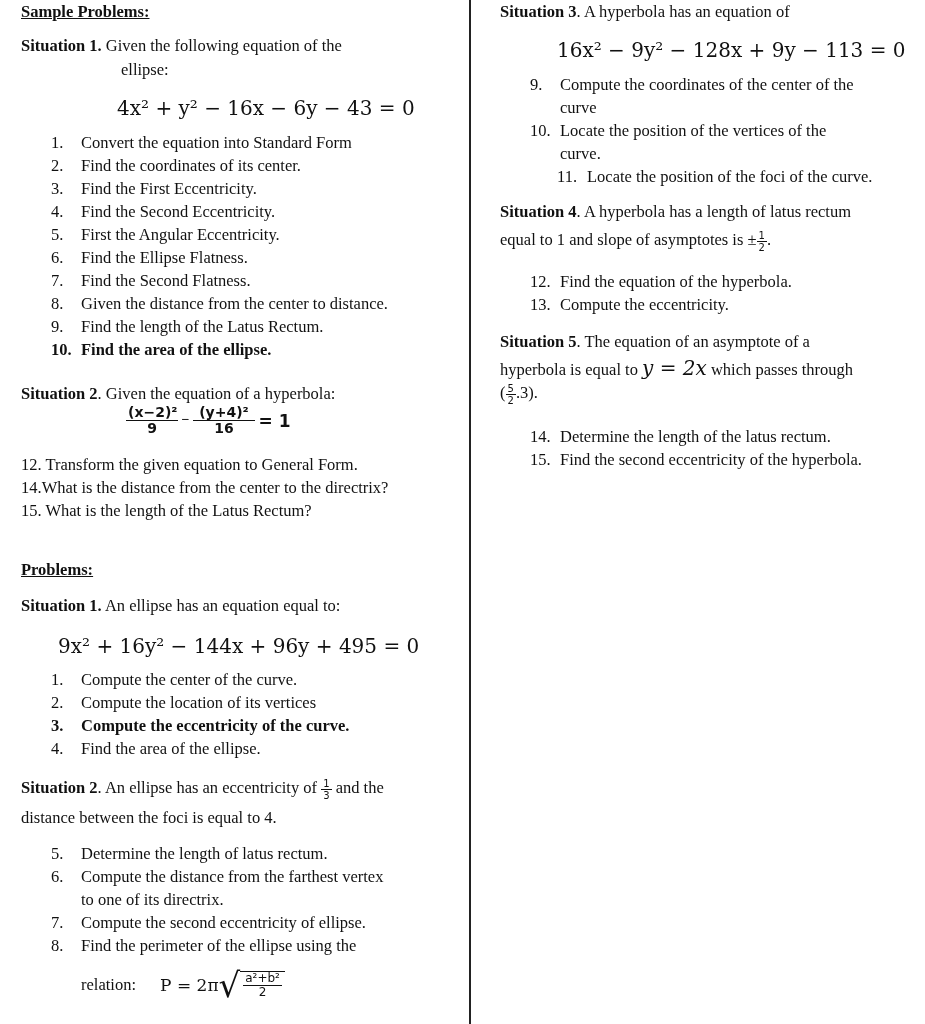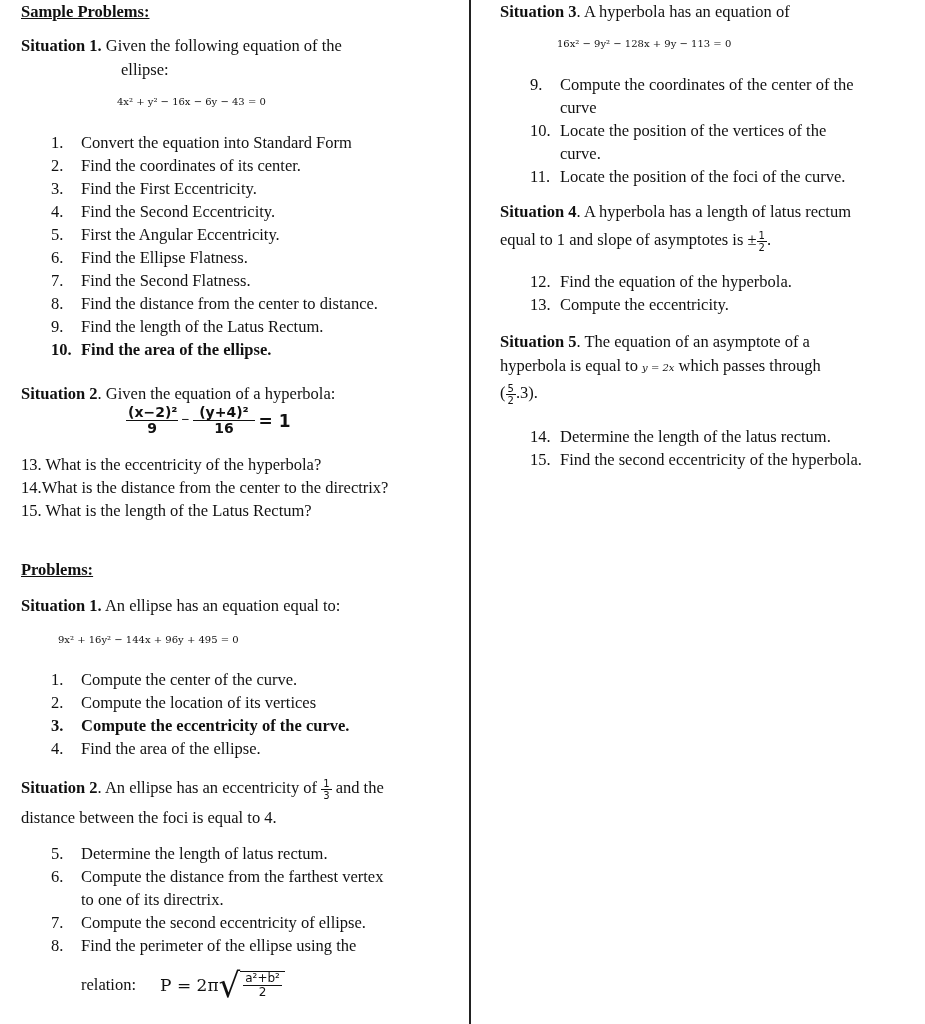--- a/index.html
+++ b/index.html
@@ -12,7 +12,7 @@
   .abs { position:absolute; white-space:nowrap; }
   .u { text-decoration:underline; font-weight:bold; }
   b { font-weight:bold; }
-  .math { font-family:"DejaVu Serif", serif; font-size:10px; }
+  .math { font-family:"DejaVu Serif", serif; font-size:20px; }
   .frac { display:inline-block; vertical-align:middle; text-align:center; font-family:"DejaVu Sans", sans-serif; }
   .frac .n { display:block; border-bottom:1px solid #111; padding:0 2px; line-height:1.1; }
   .frac .d { display:block; line-height:1.1; }

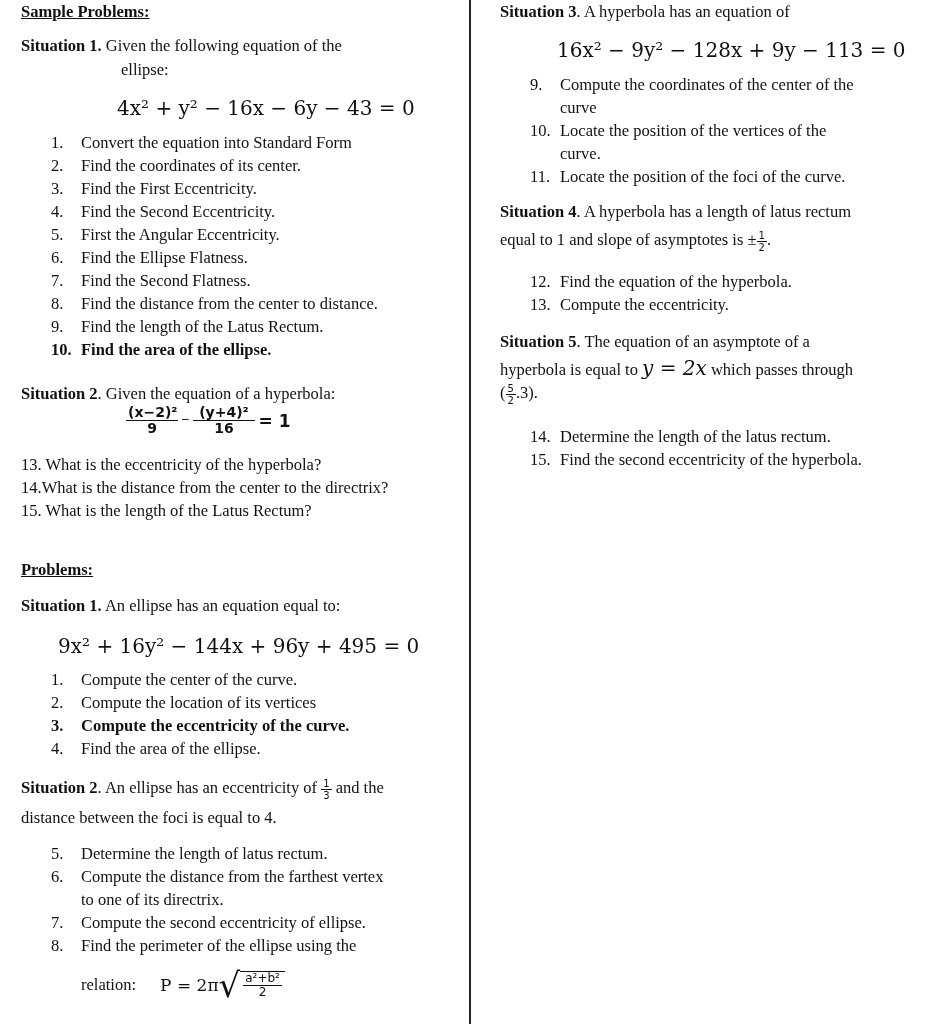--- a/index.html
+++ b/index.html
@@ -104,7 +104,7 @@
       <div class="abs" style="left: 50px; top: 98px;"><span style="display: inline-block; width: 30px;"></span><span>curve</span></div>
       <div class="abs" style="left: 50px; top: 121px;"><span style="display: inline-block; width: 30px;">10.</span><span>Locate the position of the vertices of the</span></div>
       <div class="abs" style="left: 50px; top: 144px;"><span style="display: inline-block; width: 30px;"></span><span>curve.</span></div>
-      <div class="abs" style="left: 50px; top: 167px;"><span style="display: inline-block; width: 30px;">11.</span><span>Locate the position of the foci of the curve.</span></div>
+      <div class="abs" style="left: 50px; top: 167px;"><span style="display: inline-block; width: 30px; margin-left: 27px;">11.</span><span>Locate the position of the foci of the curve.</span></div>
     </div>
 
   <div class="abs" style="left:20px;top:202px;">

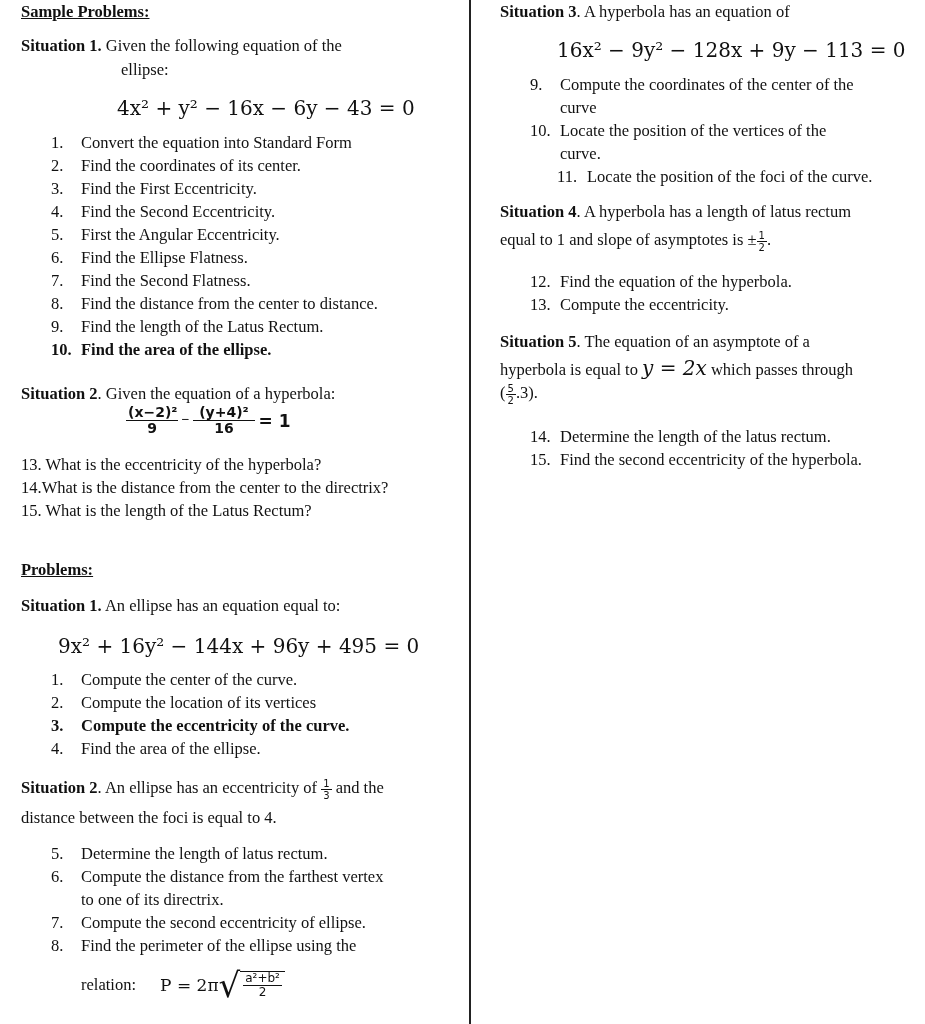--- a/index.html
+++ b/index.html
@@ -42,7 +42,7 @@
       <div class="abs" style="left: 51px; top: 225px;"><span style="display: inline-block; width: 30px;">5.</span><span>First the Angular Eccentricity.</span></div>
       <div class="abs" style="left: 51px; top: 248px;"><span style="display: inline-block; width: 30px;">6.</span><span>Find the Ellipse Flatness.</span></div>
       <div class="abs" style="left: 51px; top: 271px;"><span style="display: inline-block; width: 30px;">7.</span><span>Find the Second Flatness.</span></div>
-      <div class="abs" style="left: 51px; top: 294px;"><span style="display: inline-block; width: 30px;">8.</span><span>Find the distance from the center to distance.</span></div>
+      <div class="abs" style="left: 51px; top: 294px;"><span style="display: inline-block; width: 30px;">8.</span><span>Given the distance from the center to distance.</span></div>
       <div class="abs" style="left: 51px; top: 317px;"><span style="display: inline-block; width: 30px;">9.</span><span>Find the length of the Latus Rectum.</span></div>
       <div class="abs" style="left: 51px; top: 340px; font-weight: bold;"><span style="display: inline-block; width: 30px;">10.</span><span>Find the area of the ellipse.</span></div>
     </div>

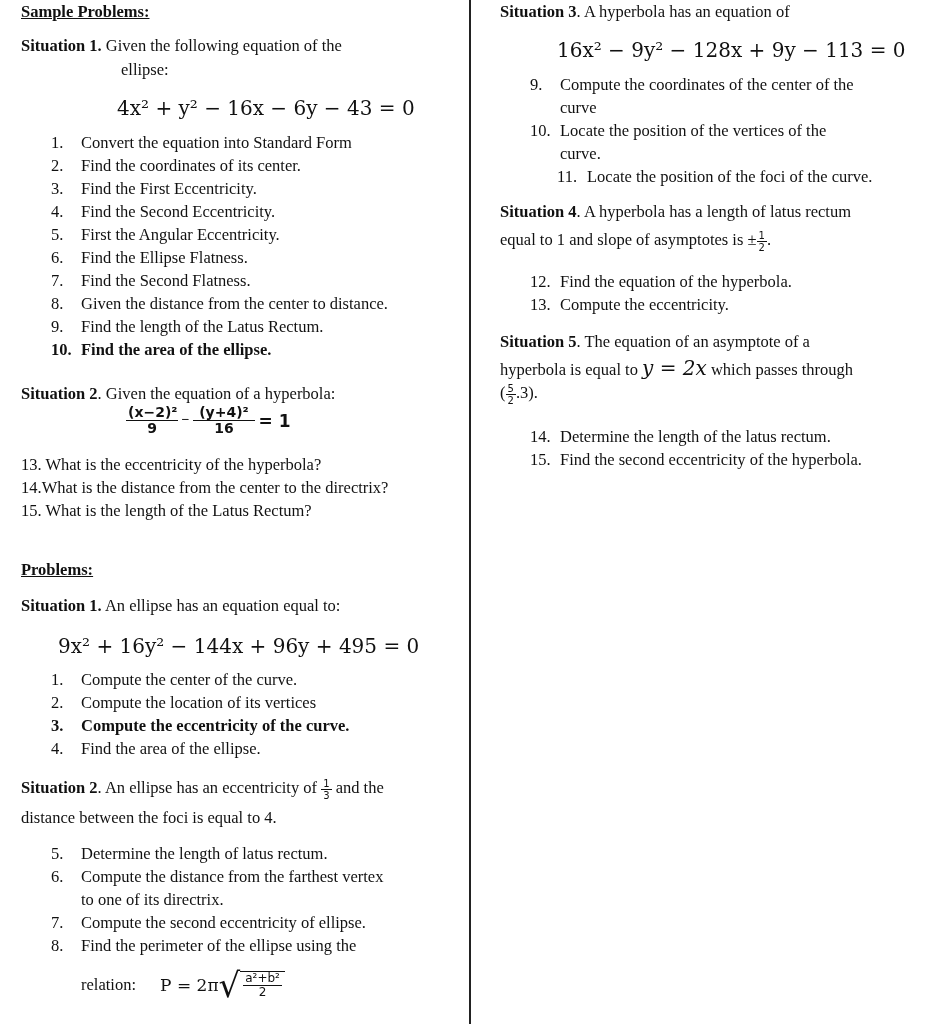--- a/index.html
+++ b/index.html
@@ -57,6 +57,7 @@
     <span style="font-family:'DejaVu Sans',sans-serif;font-size:17px;vertical-align:middle;">= 1</span>
   </div>
   <div class="abs" style="left:21px;top:453px;line-height:23px;">
+    <div>12. Transform the given equation to General Form.</div>
     <div>13. What is the eccentricity  of the hyperbola?</div>
     <div>14.What is the distance from the center to the directrix?</div>
     <div>15. What is the length of the Latus Rectum?</div>

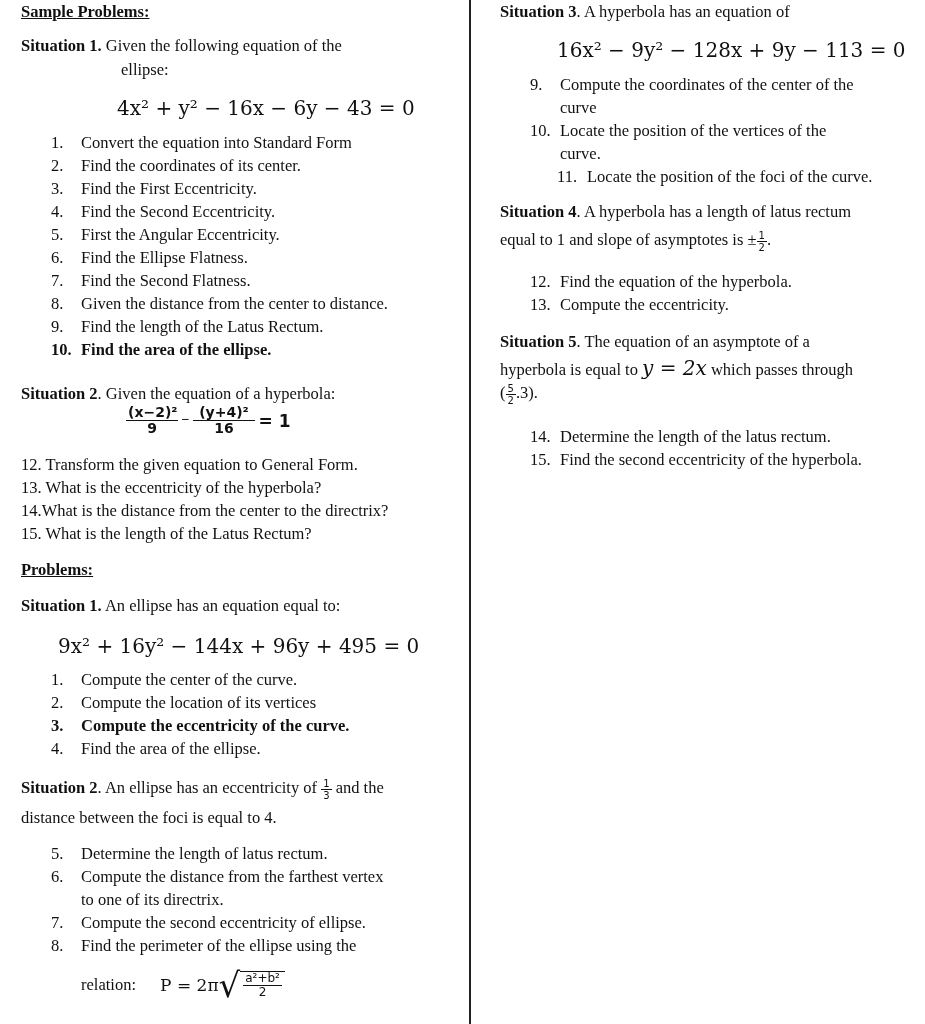--- a/index.html
+++ b/index.html
@@ -58,7 +58,6 @@
   </div>
   <div class="abs" style="left:21px;top:453px;line-height:23px;">
     <div>12. Transform the given equation to General Form.</div>
-    <div>13. What is the eccentricity  of the hyperbola?</div>
     <div>14.What is the distance from the center to the directrix?</div>
     <div>15. What is the length of the Latus Rectum?</div>
   </div>

